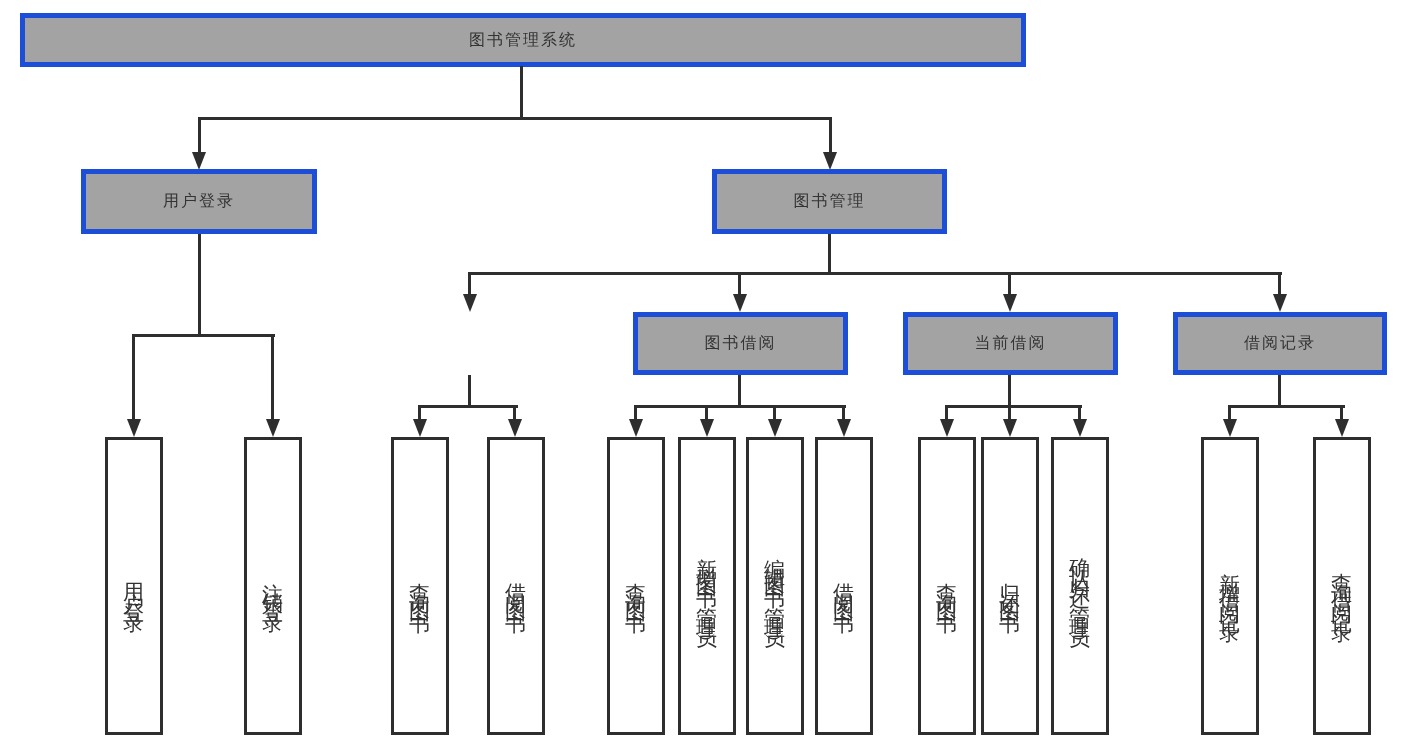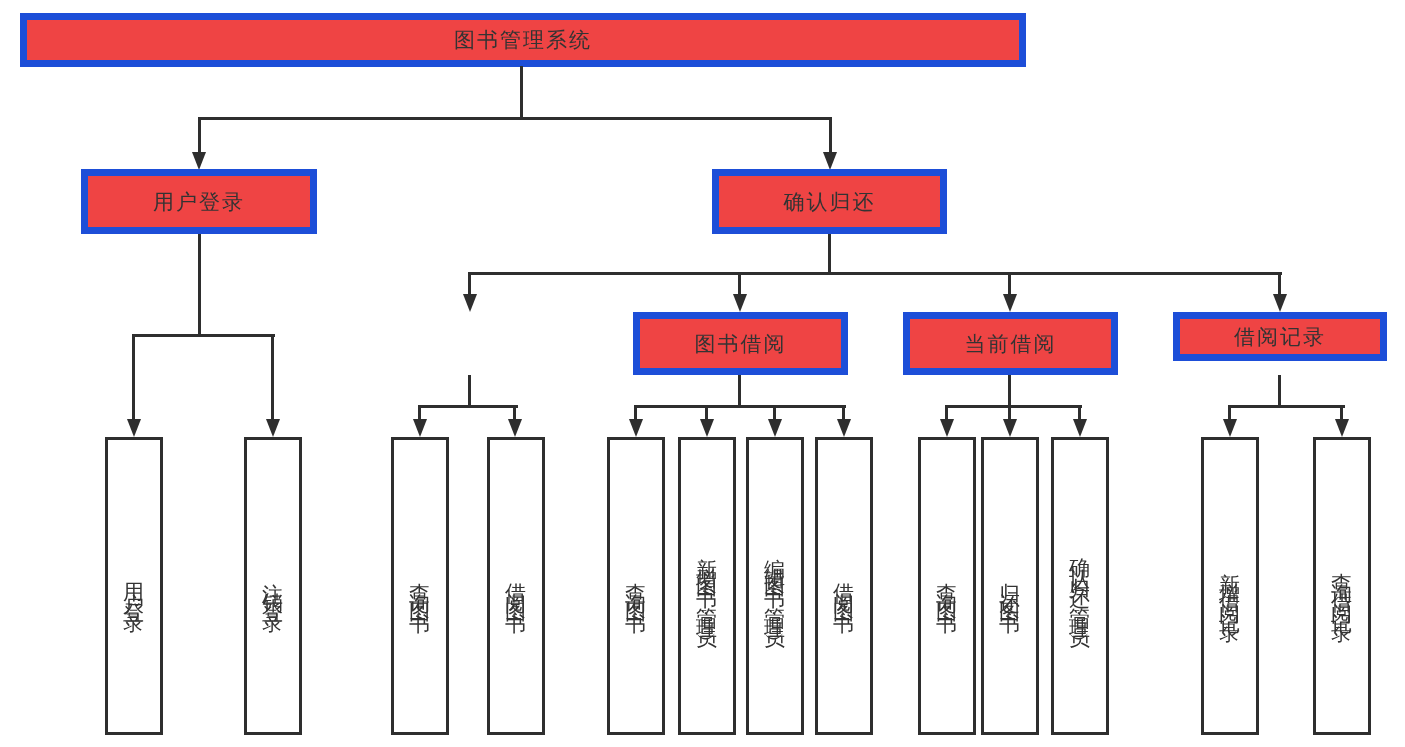--- a/index.html
+++ b/index.html
@@ -14,12 +14,12 @@
   .hbox {
     position: absolute;
     box-sizing: border-box;
-    border: 7px solid #1d4ed8;
-    background: #ef4444;
+    border: 5px solid #1d4ed8;
+    background: #a3a3a3;
     display: flex;
     align-items: center;
     justify-content: center;
-    font-size: 21px;
+    font-size: 16px;
     color: #333333;
     letter-spacing: 2px;
     white-space: nowrap;

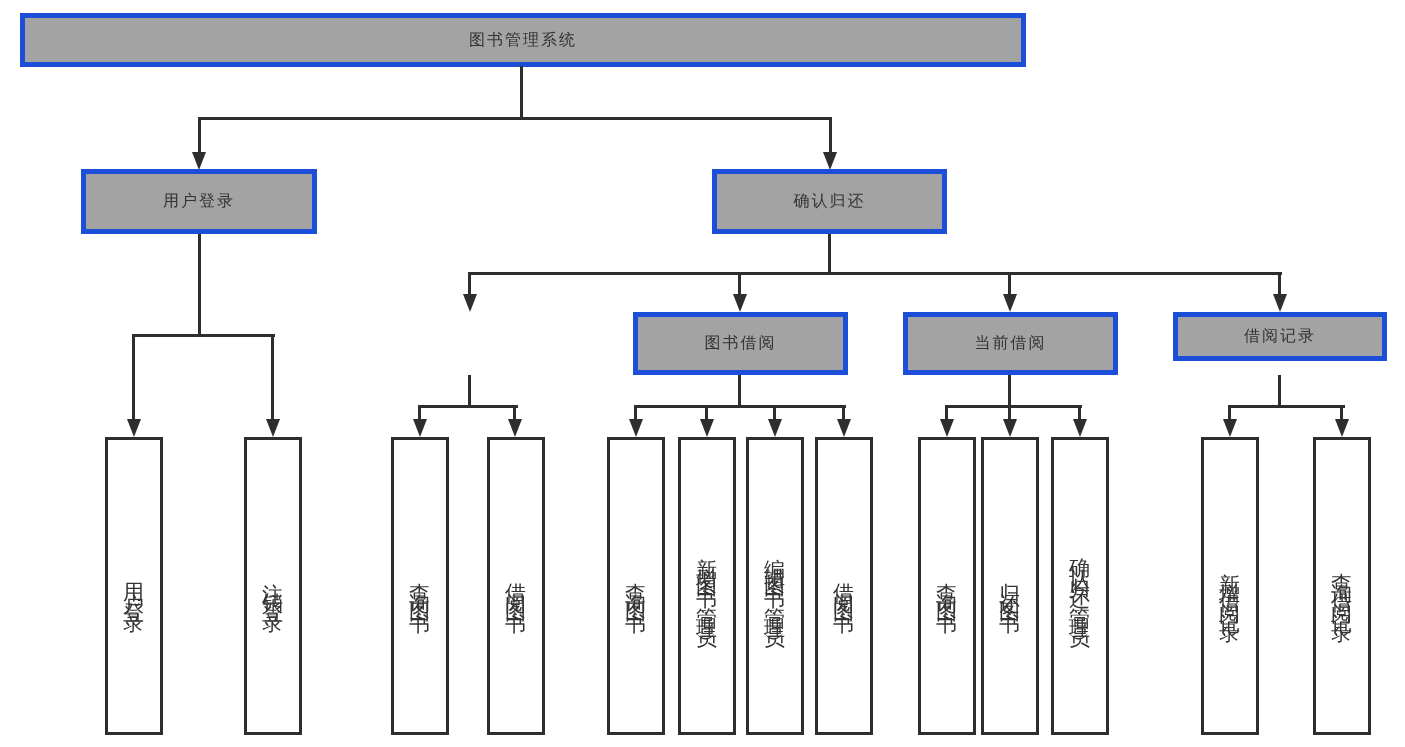--- a/index.html
+++ b/index.html
@@ -77,7 +77,7 @@
   <div class="arrowhead" style="left:823px; top:152px;"></div>
 
   <div class="hbox" style="left:81px; top:169px; width:236px; height:65px;">用户登录</div>
-  <div class="hbox" style="left:712px; top:169px; width:235px; height:65px;">确认归还</div>
+  <div class="hbox" style="left:712px; top:169px; width:235px; height:65px;">图书管理</div>
 
   <div class="line" style="left:198px; top:234px; width:3px; height:103px;"></div>
   <div class="line" style="left:132px; top:334px; width:143px; height:3px;"></div>

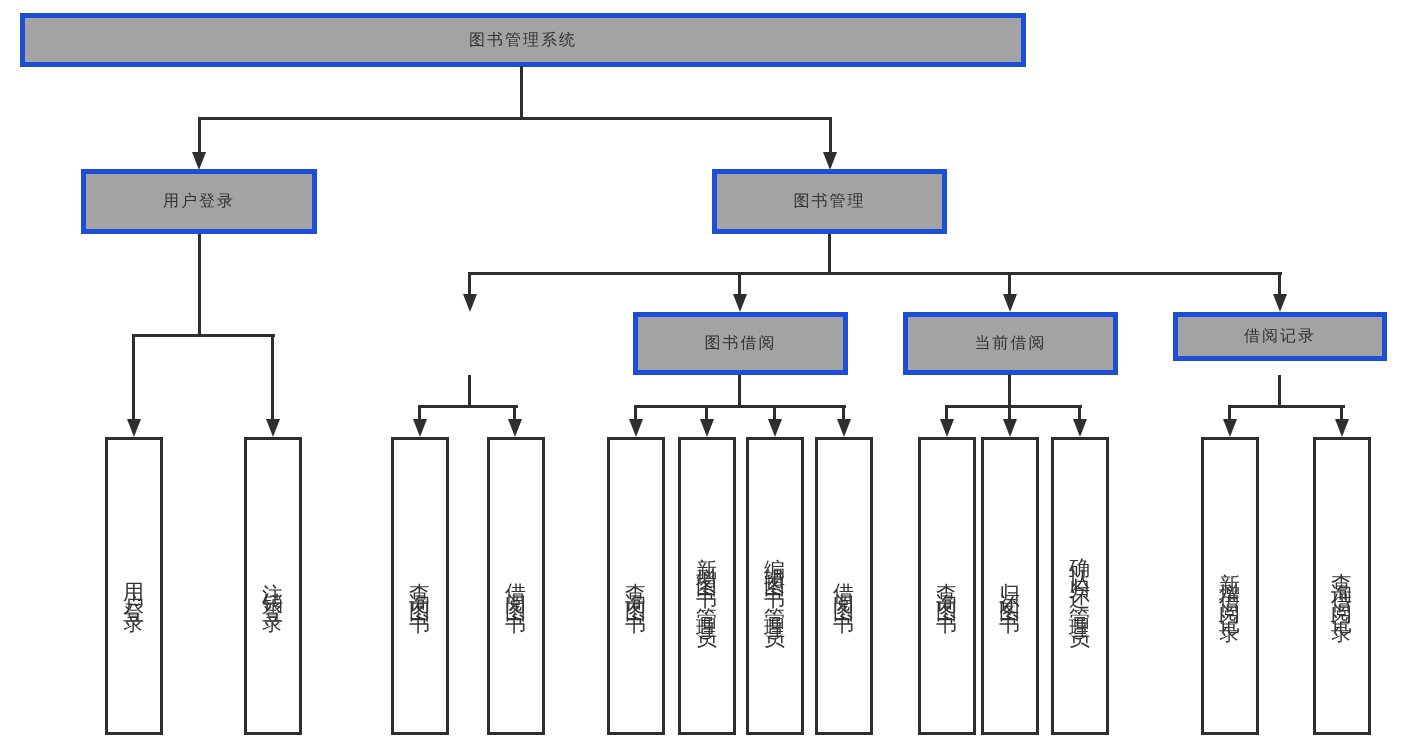--- a/index.html
+++ b/index.html
@@ -99,7 +99,7 @@
 
   <div class="hbox" style="left:633px; top:312px; width:215px; height:63px;">图书借阅</div>
   <div class="hbox" style="left:903px; top:312px; width:215px; height:63px;">当前借阅</div>
-  <div class="hbox" style="left:1173px; top:312px; width:214px; height:49px;">借阅记录</div>
+  <div class="hbox" style="left:1173px; top:312px; width:214px; height:63px;">借阅记录</div>
 
   <div class="line" style="left:468px; top:375px; width:3px; height:32px;"></div>
   <div class="line" style="left:418px; top:405px; width:100px; height:3px;"></div>

